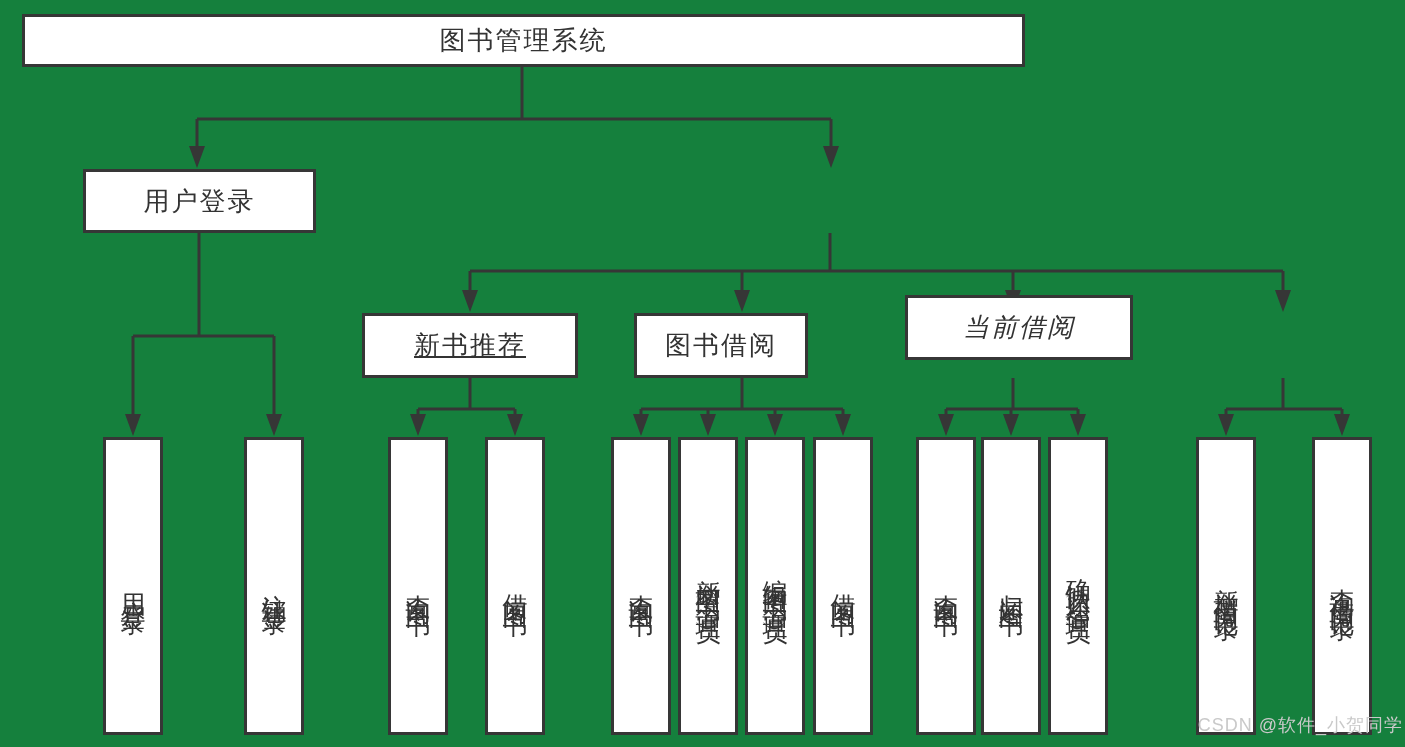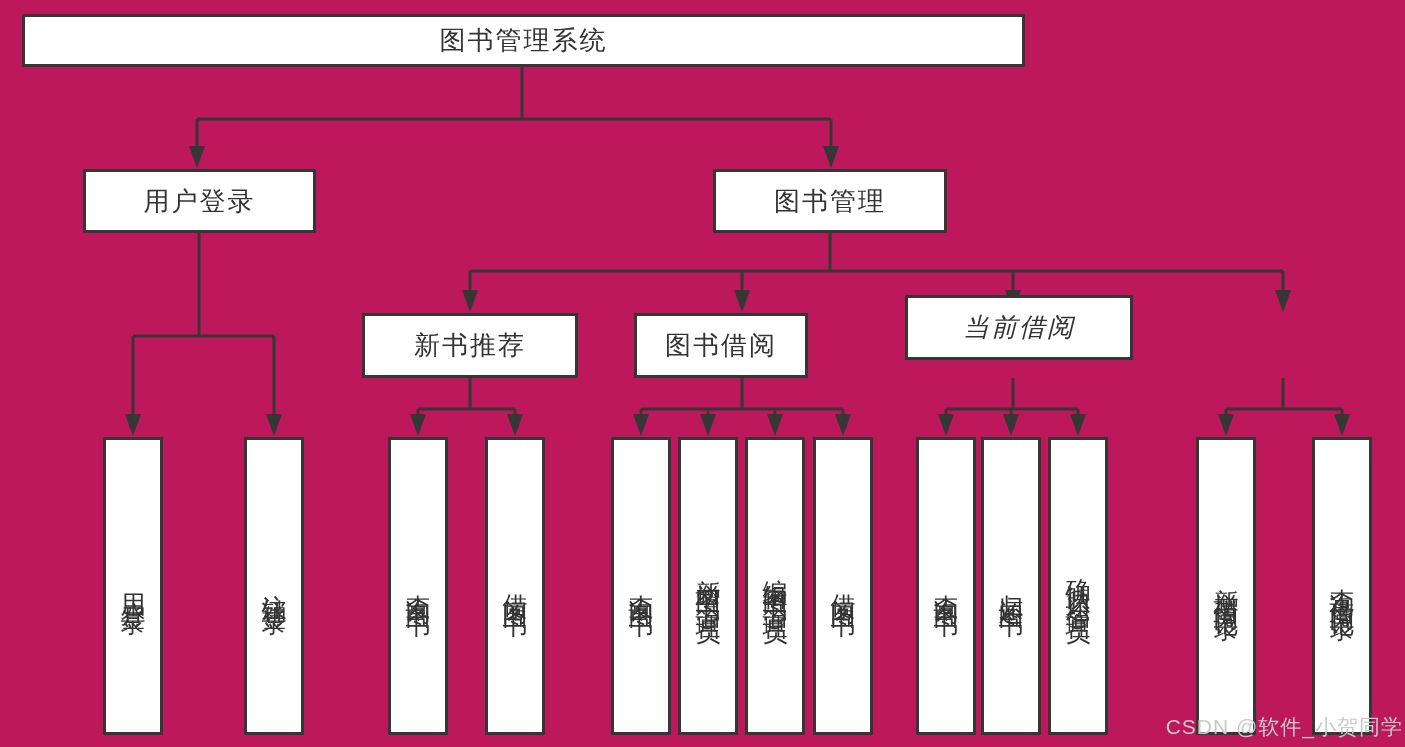--- a/index.html
+++ b/index.html
@@ -12,7 +12,7 @@
     position: relative;
     width: 1405px;
     height: 747px;
-    background: #be185d;
+    background: #15803d;
     overflow: hidden;
   }
   .connectors {

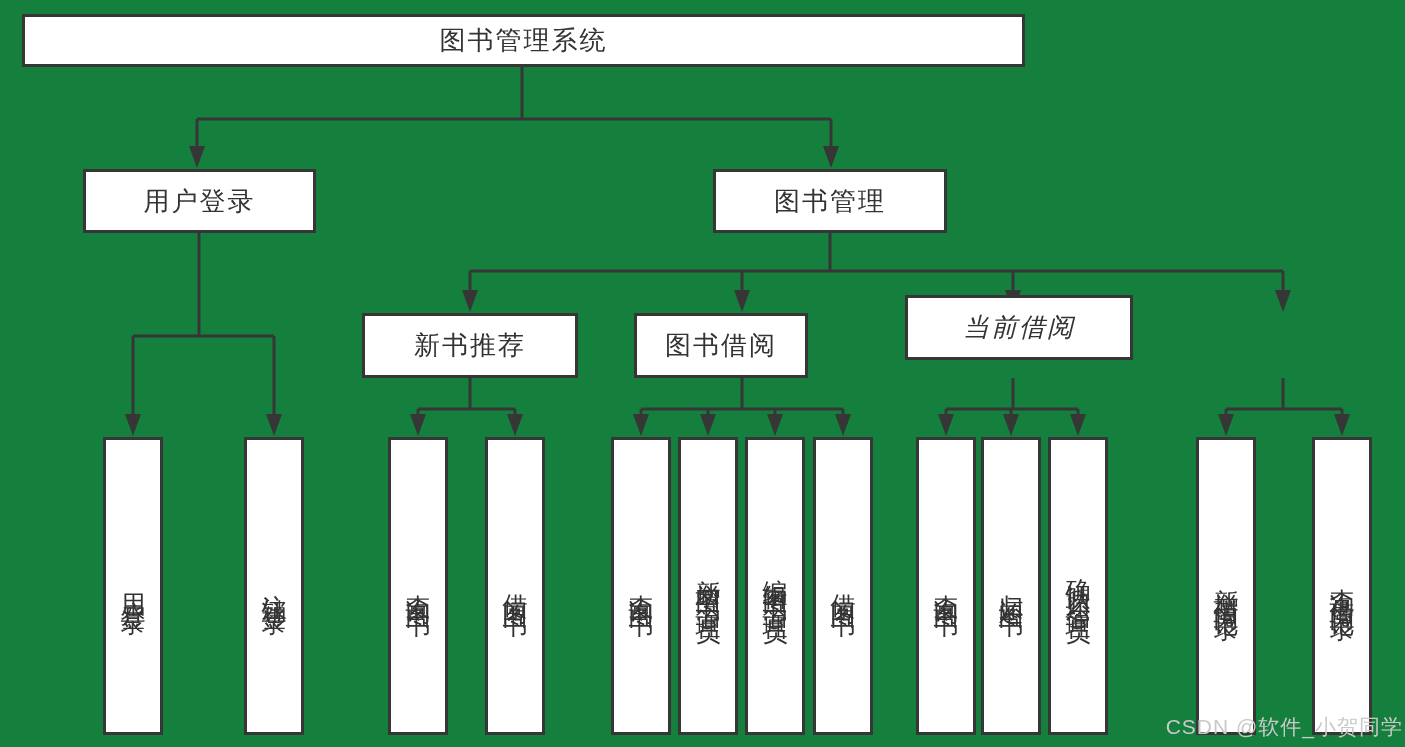--- a/index.html
+++ b/index.html
@@ -128,7 +128,6 @@
   <div class="node h n-root">图书管理系统</div>
 
   <div class="node h n-user">用户登录</div>
-  <div class="node h n-mgmt">图书管理</div>
 
   <div class="node h n-g0">新书推荐</div>
   <div class="node h n-g1">图书借阅</div>

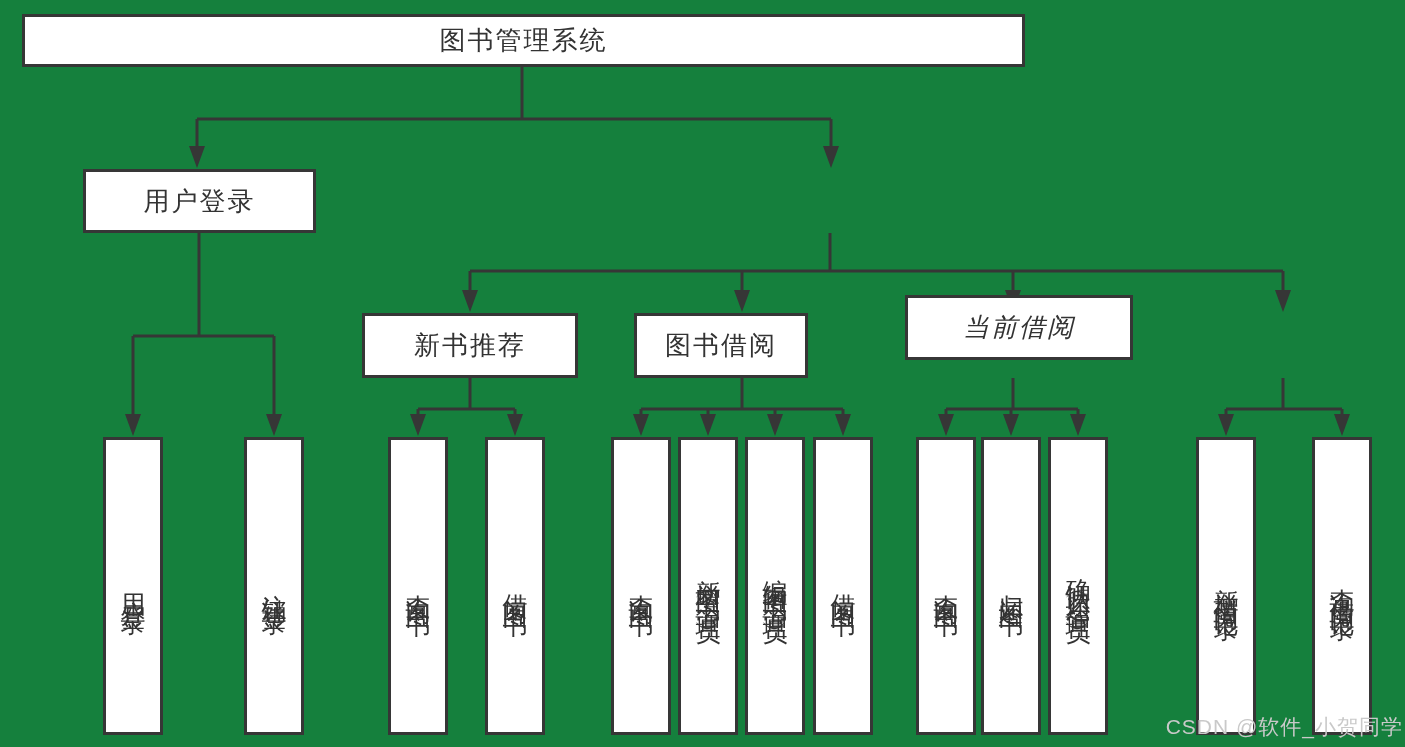--- a/index.html
+++ b/index.html
@@ -50,7 +50,7 @@
   .n-root  { left: 22px;   top: 14px;  width: 1003px; height: 53px; }
   .n-user  { left: 83px;   top: 169px; width: 233px;  height: 64px; }
   .n-mgmt  { left: 713px;  top: 169px; width: 234px;  height: 64px; }
-  .n-g0    { left: 362px;  top: 313px; width: 216px;  height: 65px; }
+  .n-g0    { left: 362px;  top: 313px; width: 216px;  height: 65px; text-decoration: underline; }
   .n-g1    { left: 634px;  top: 313px; width: 174px;  height: 65px; }
   .n-g2    { left: 905px;  top: 295px; width: 228px;  height: 65px; font-style: italic; }
   .n-g3    { left: 1176px; top: 313px; width: 213px;  height: 65px; }

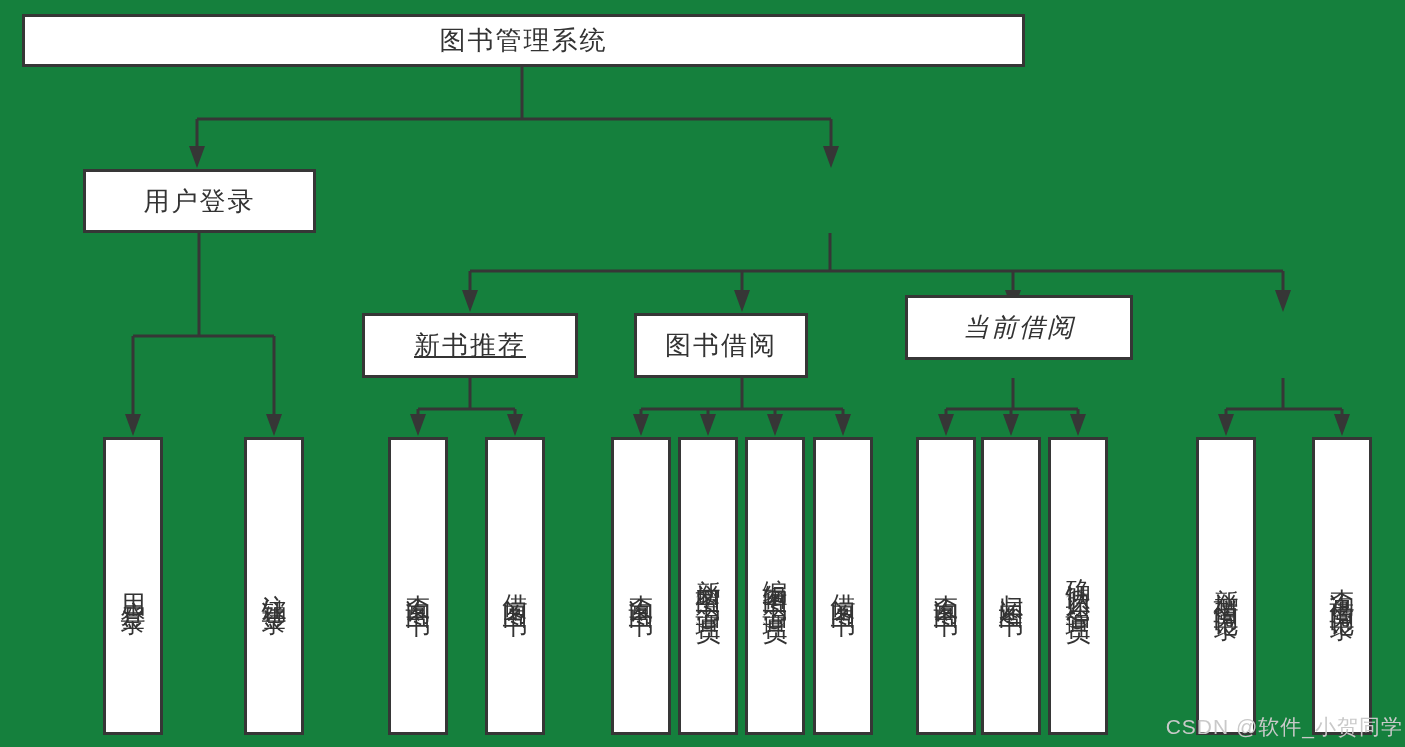--- a/index.html
+++ b/index.html
@@ -73,7 +73,7 @@
     position: absolute;
     right: 2px;
     top: 713px;
-    font-size: 21px;
+    font-size: 18px;
     color: #c9c9c9;
     letter-spacing: 1px;
     white-space: nowrap;

